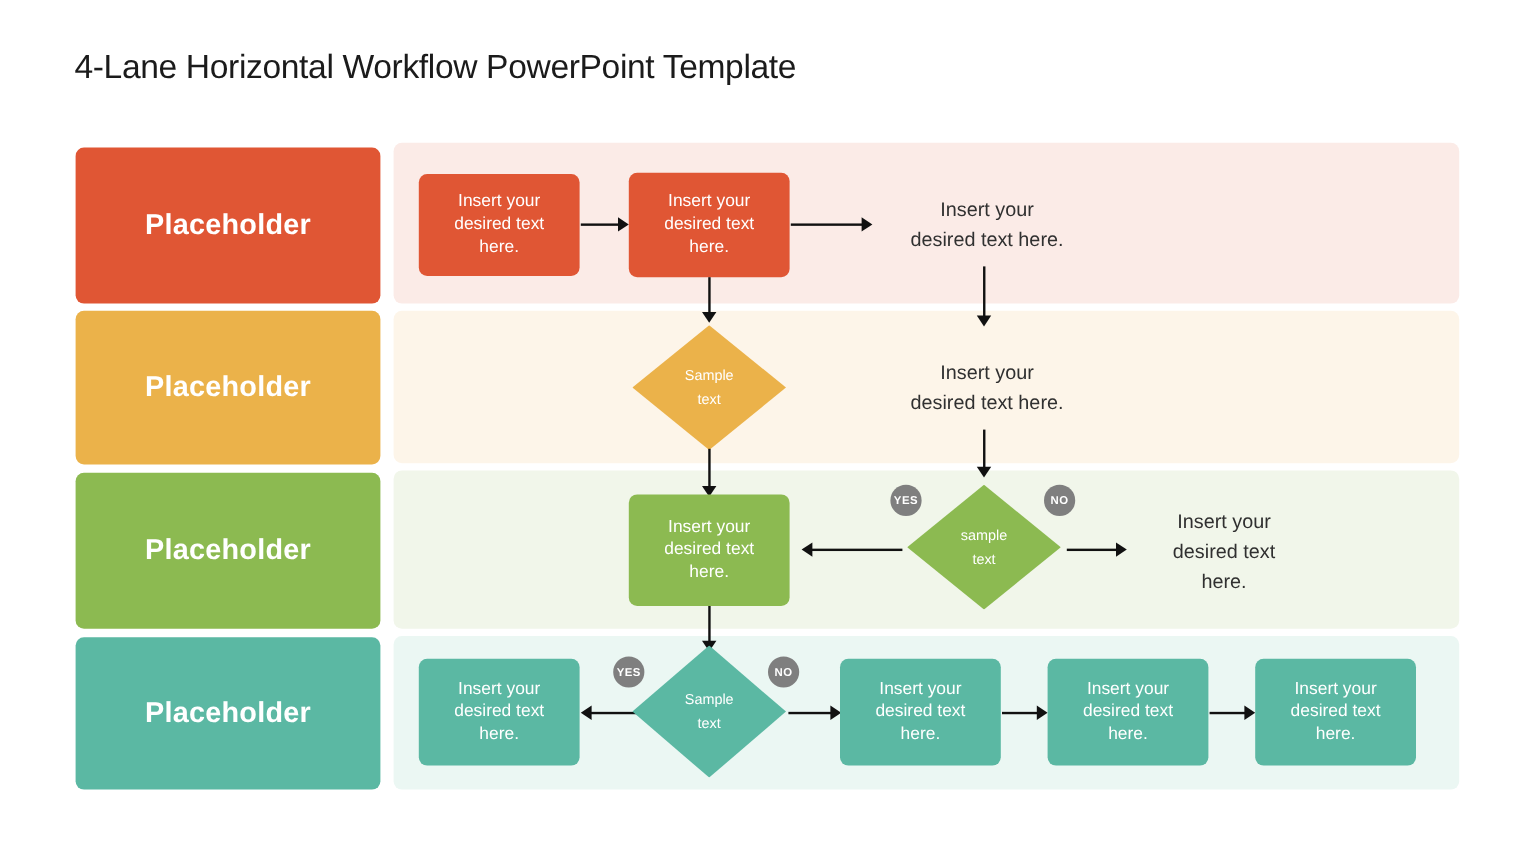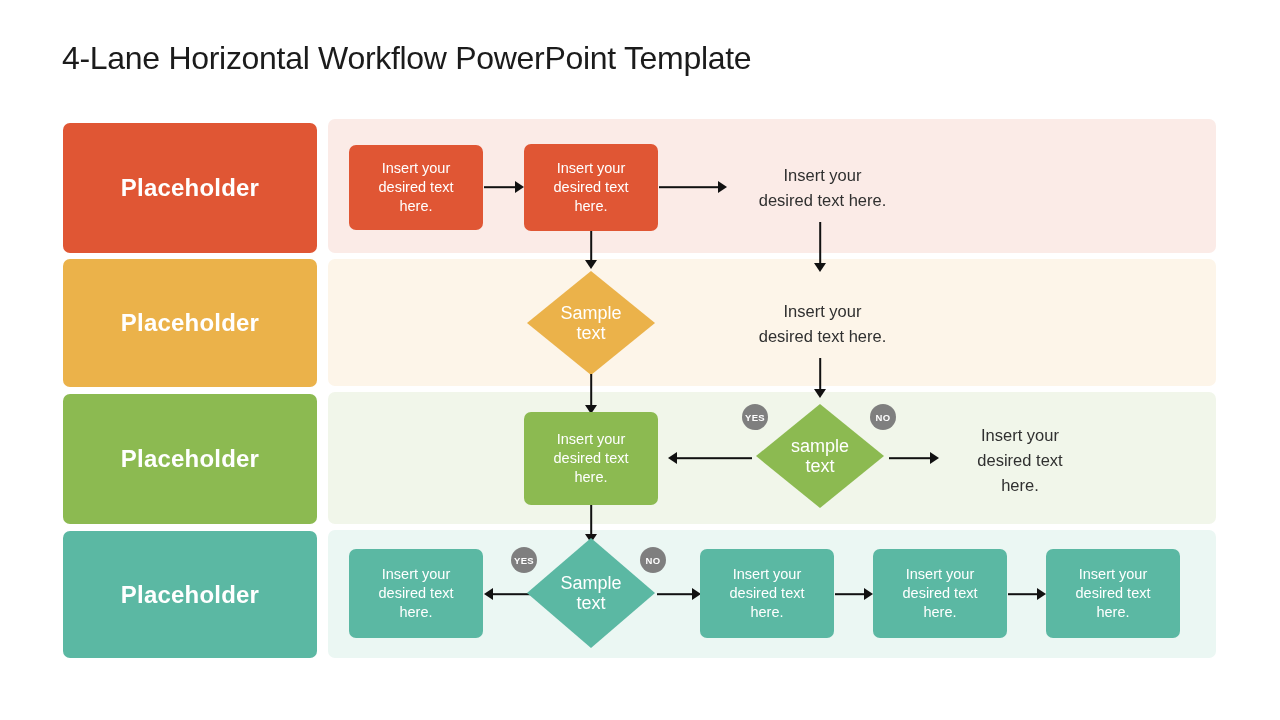--- a/index.html
+++ b/index.html
@@ -24,7 +24,7 @@
     position: absolute;
     left: 62px;
     top: 40px;
-    font-size: 32px;
+    font-size: 28px;
     font-weight: 400;
     color: #1b1b1b;
     letter-spacing: -0.3px;

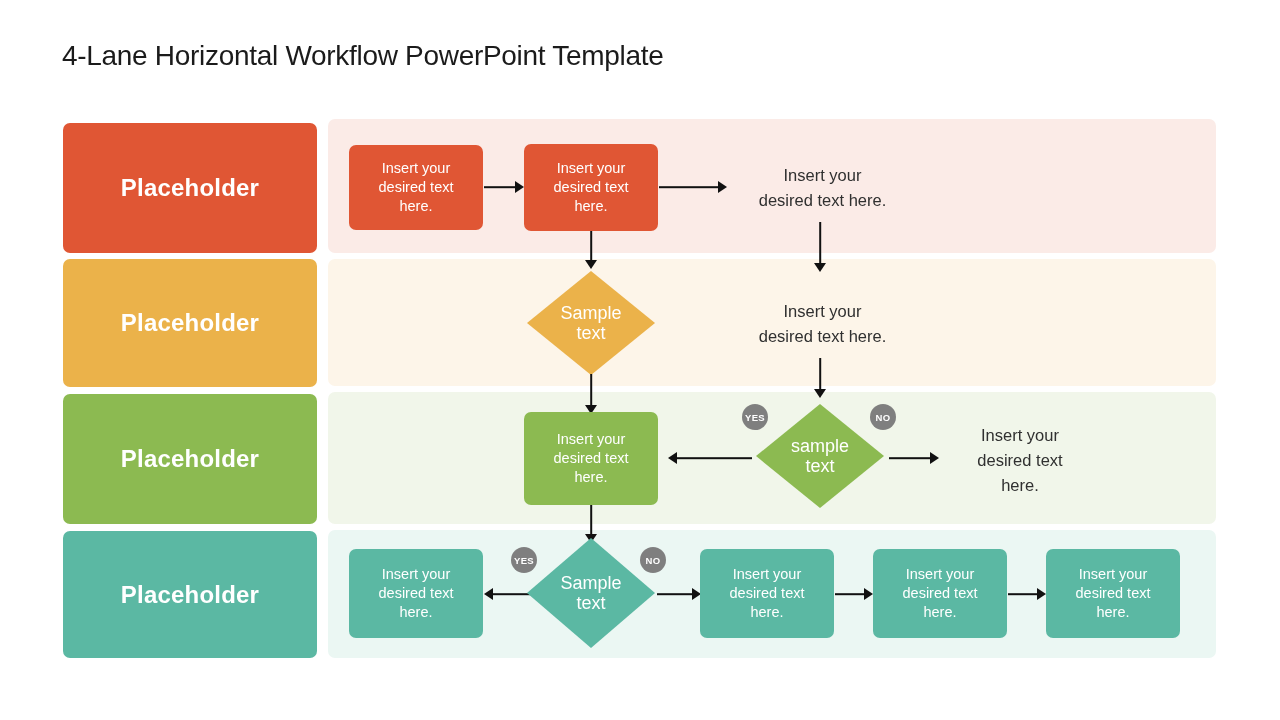--- a/index.html
+++ b/index.html
@@ -89,7 +89,7 @@
     justify-content: center;
     text-align: center;
     color: #ffffff;
-    font-size: 18px;
+    font-size: 12px;
     line-height: 20px;
   }
   .badge {

